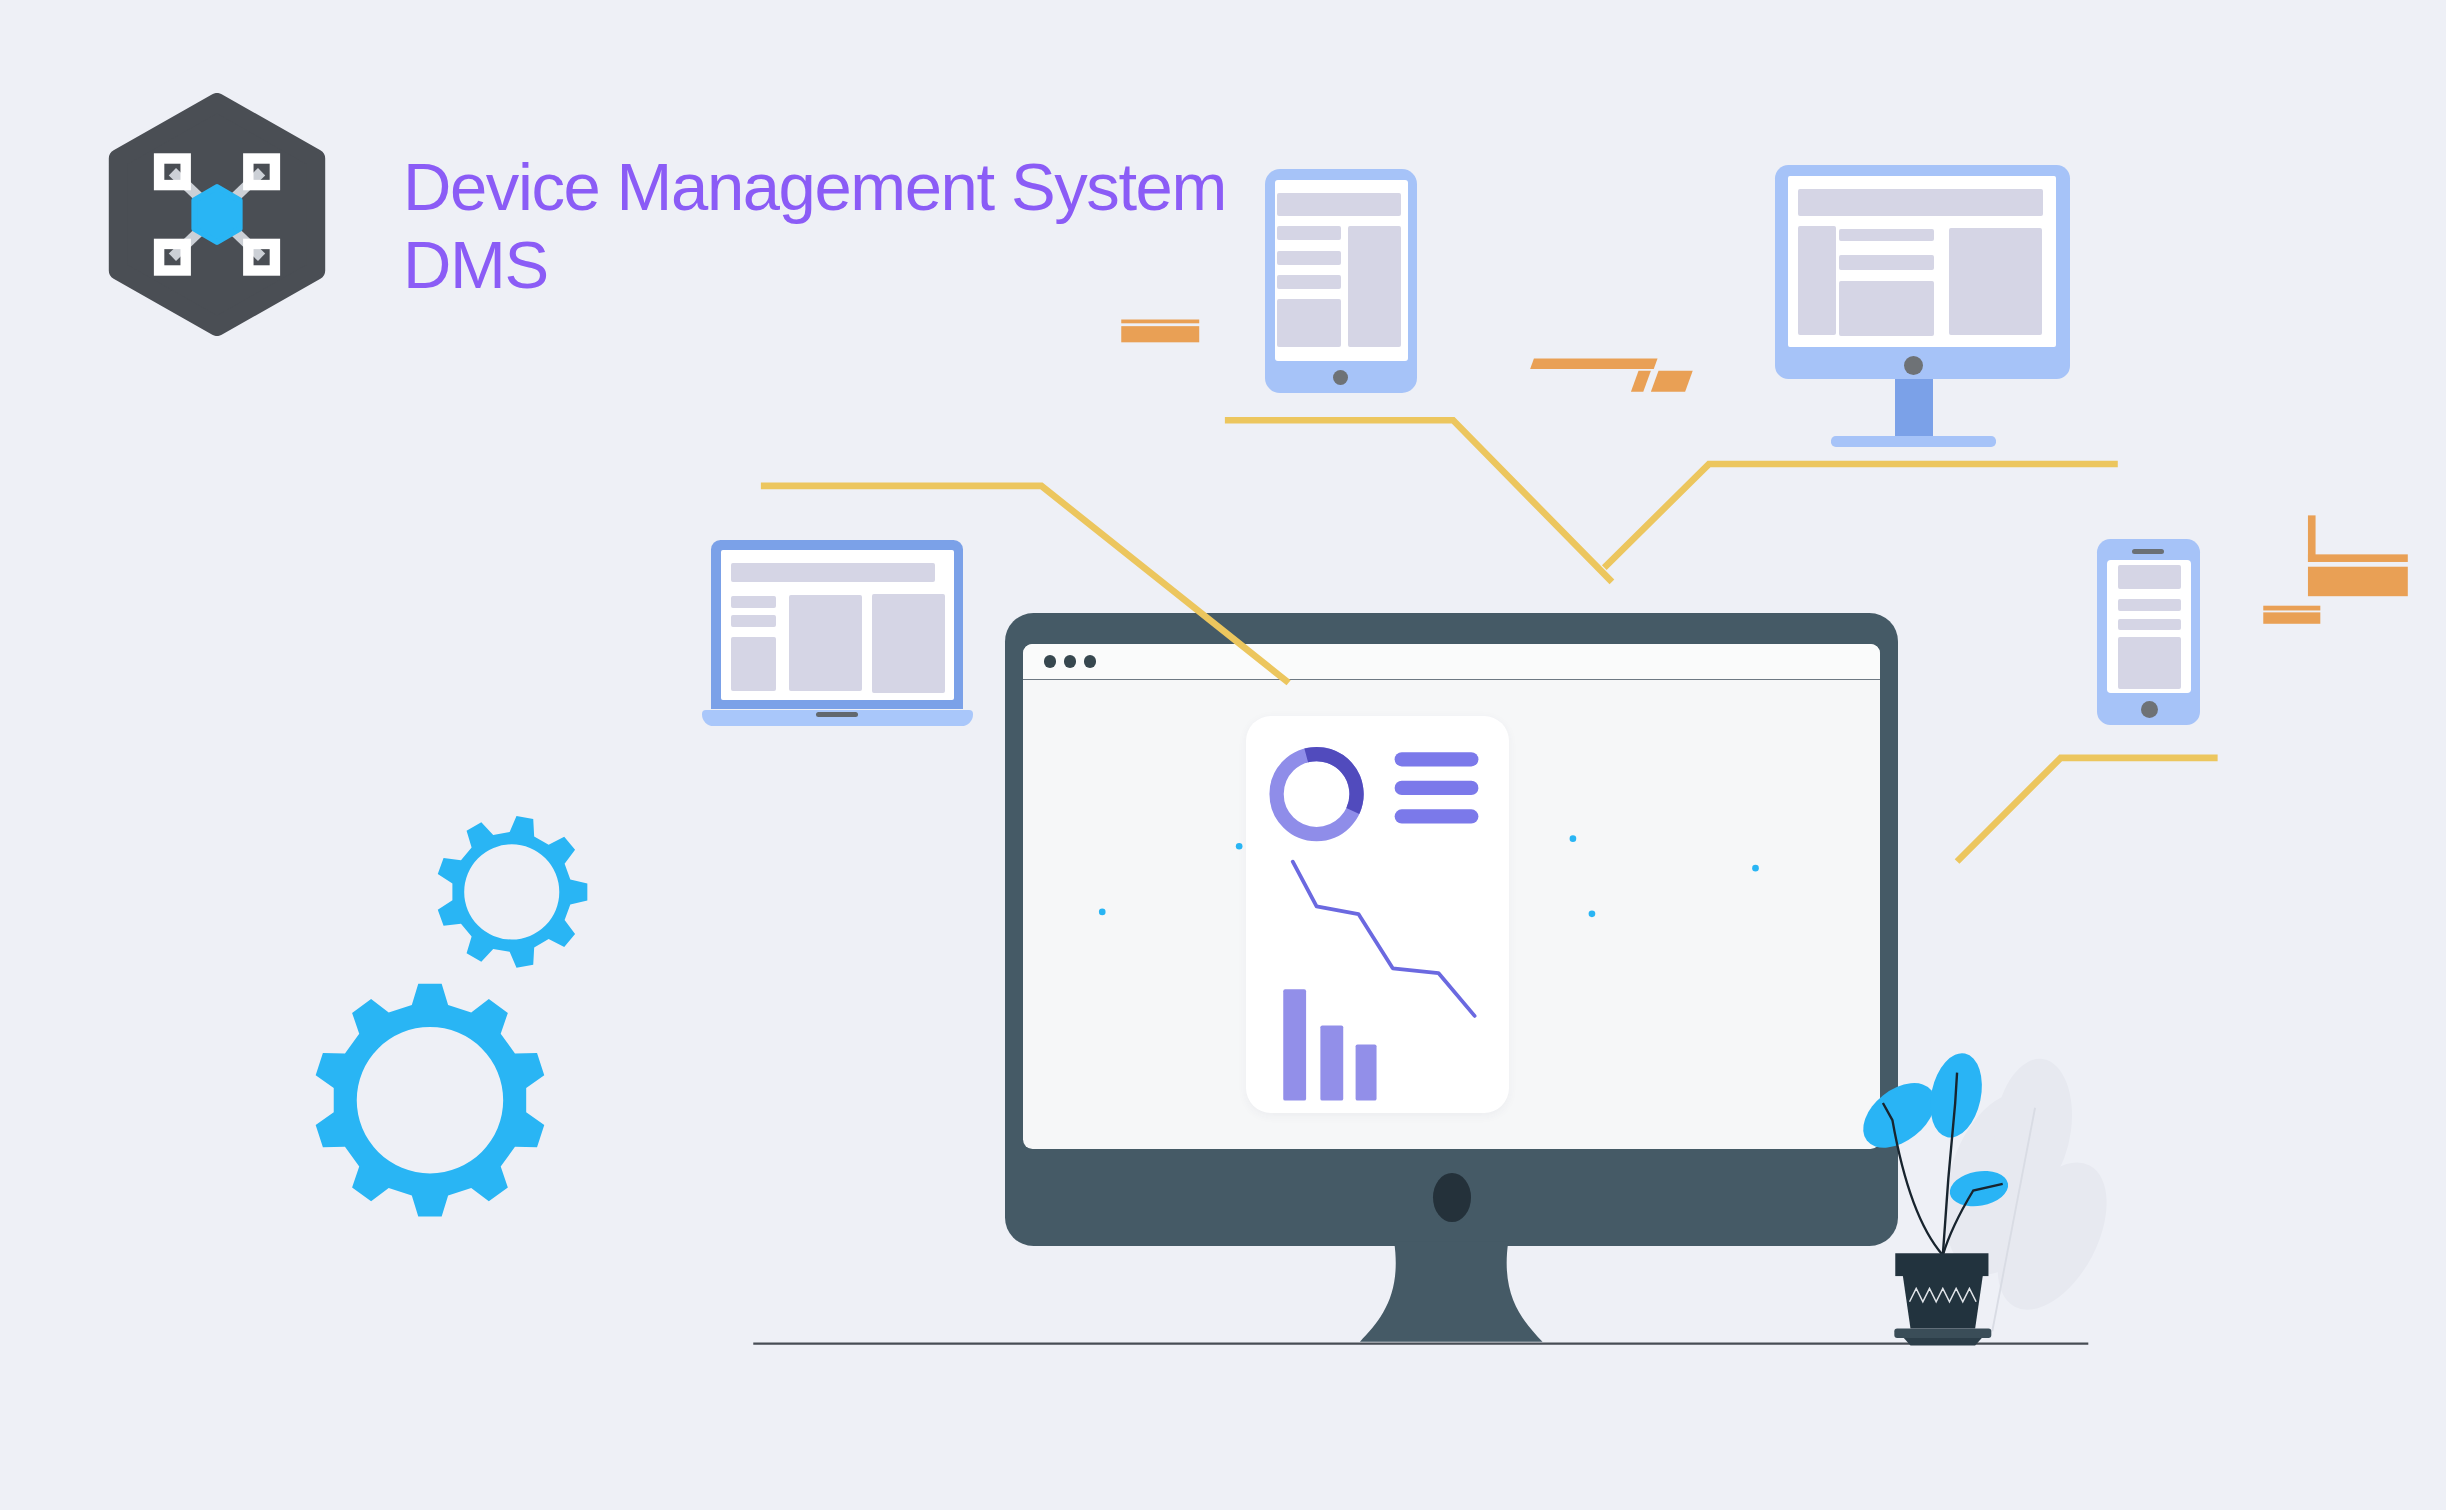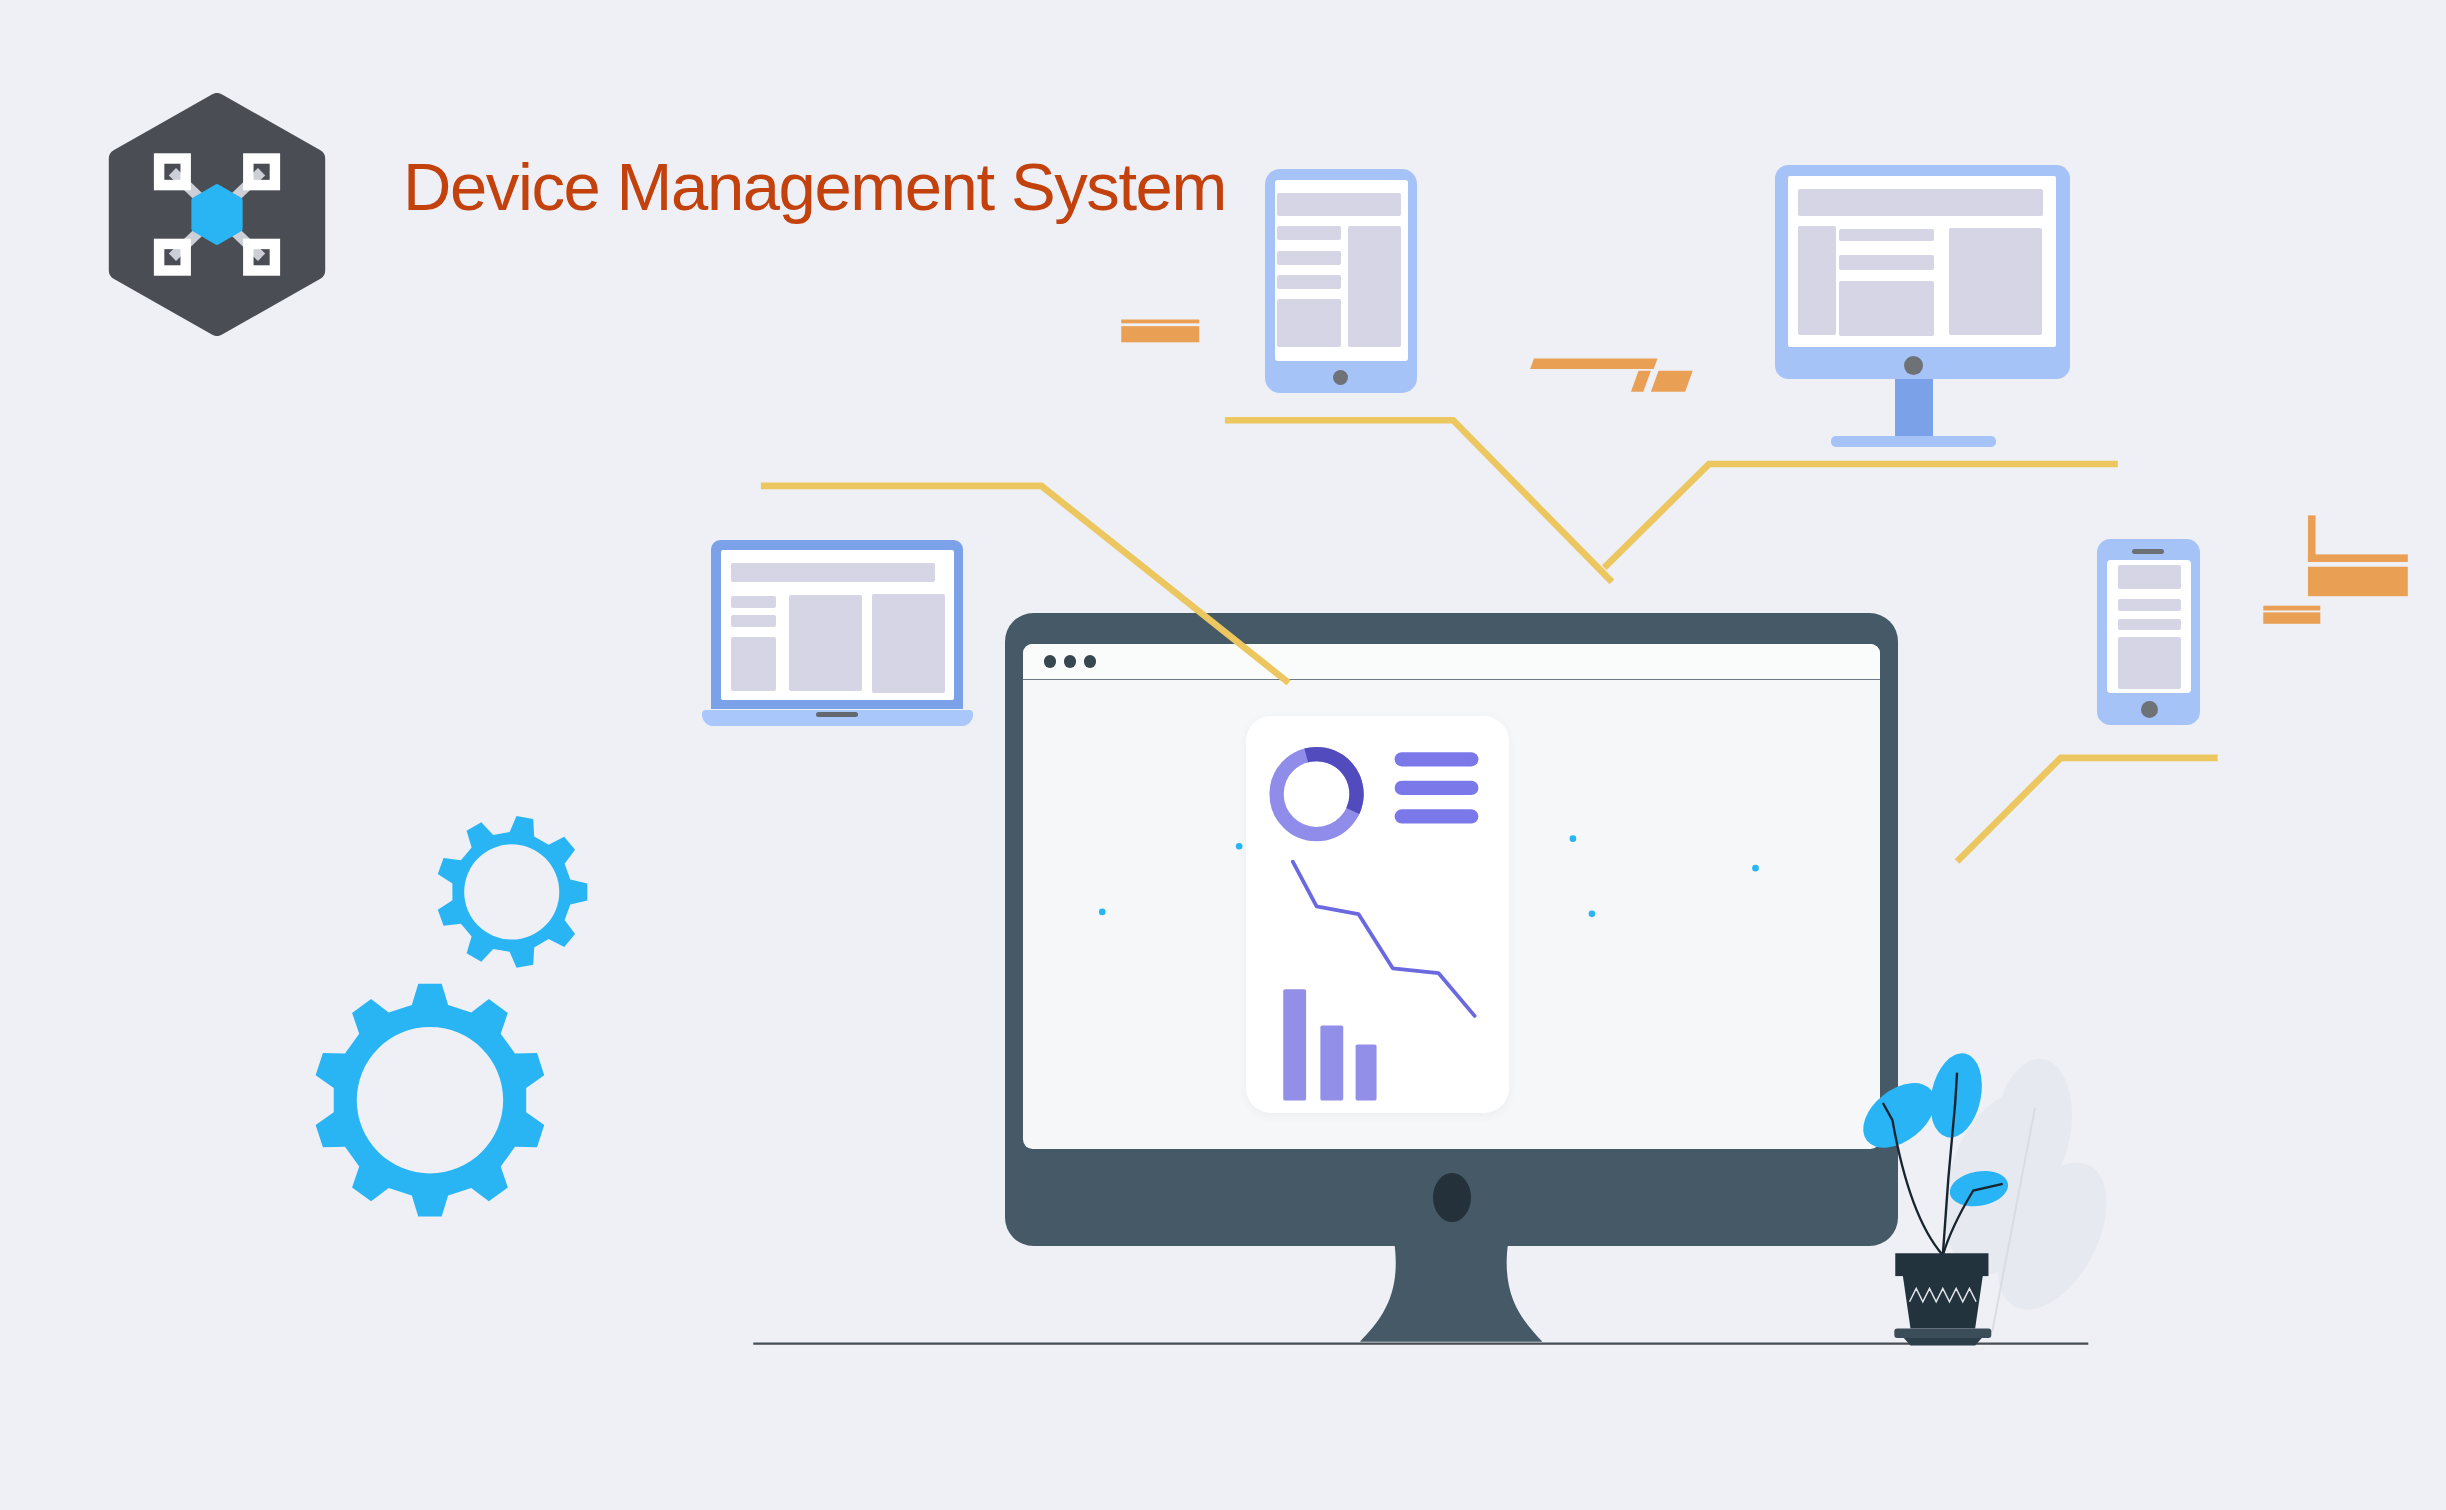--- a/index.html
+++ b/index.html
@@ -11,7 +11,7 @@
   
   .brand-logo{position:absolute;left:105px;top:93px;width:224px;height:243px;}
   .brand-title{position:absolute;left:403px;top:148px;width:951px;
-               font-size:67px;line-height:1.17;font-weight:300;letter-spacing:-1.4px;color:#c2410c;}
+               font-size:67px;line-height:1.17;font-weight:300;letter-spacing:-1.4px;color:#8b5cf6;}
 
   
   .blk{position:absolute;background:#d5d5e5;border-radius:1.9px;}

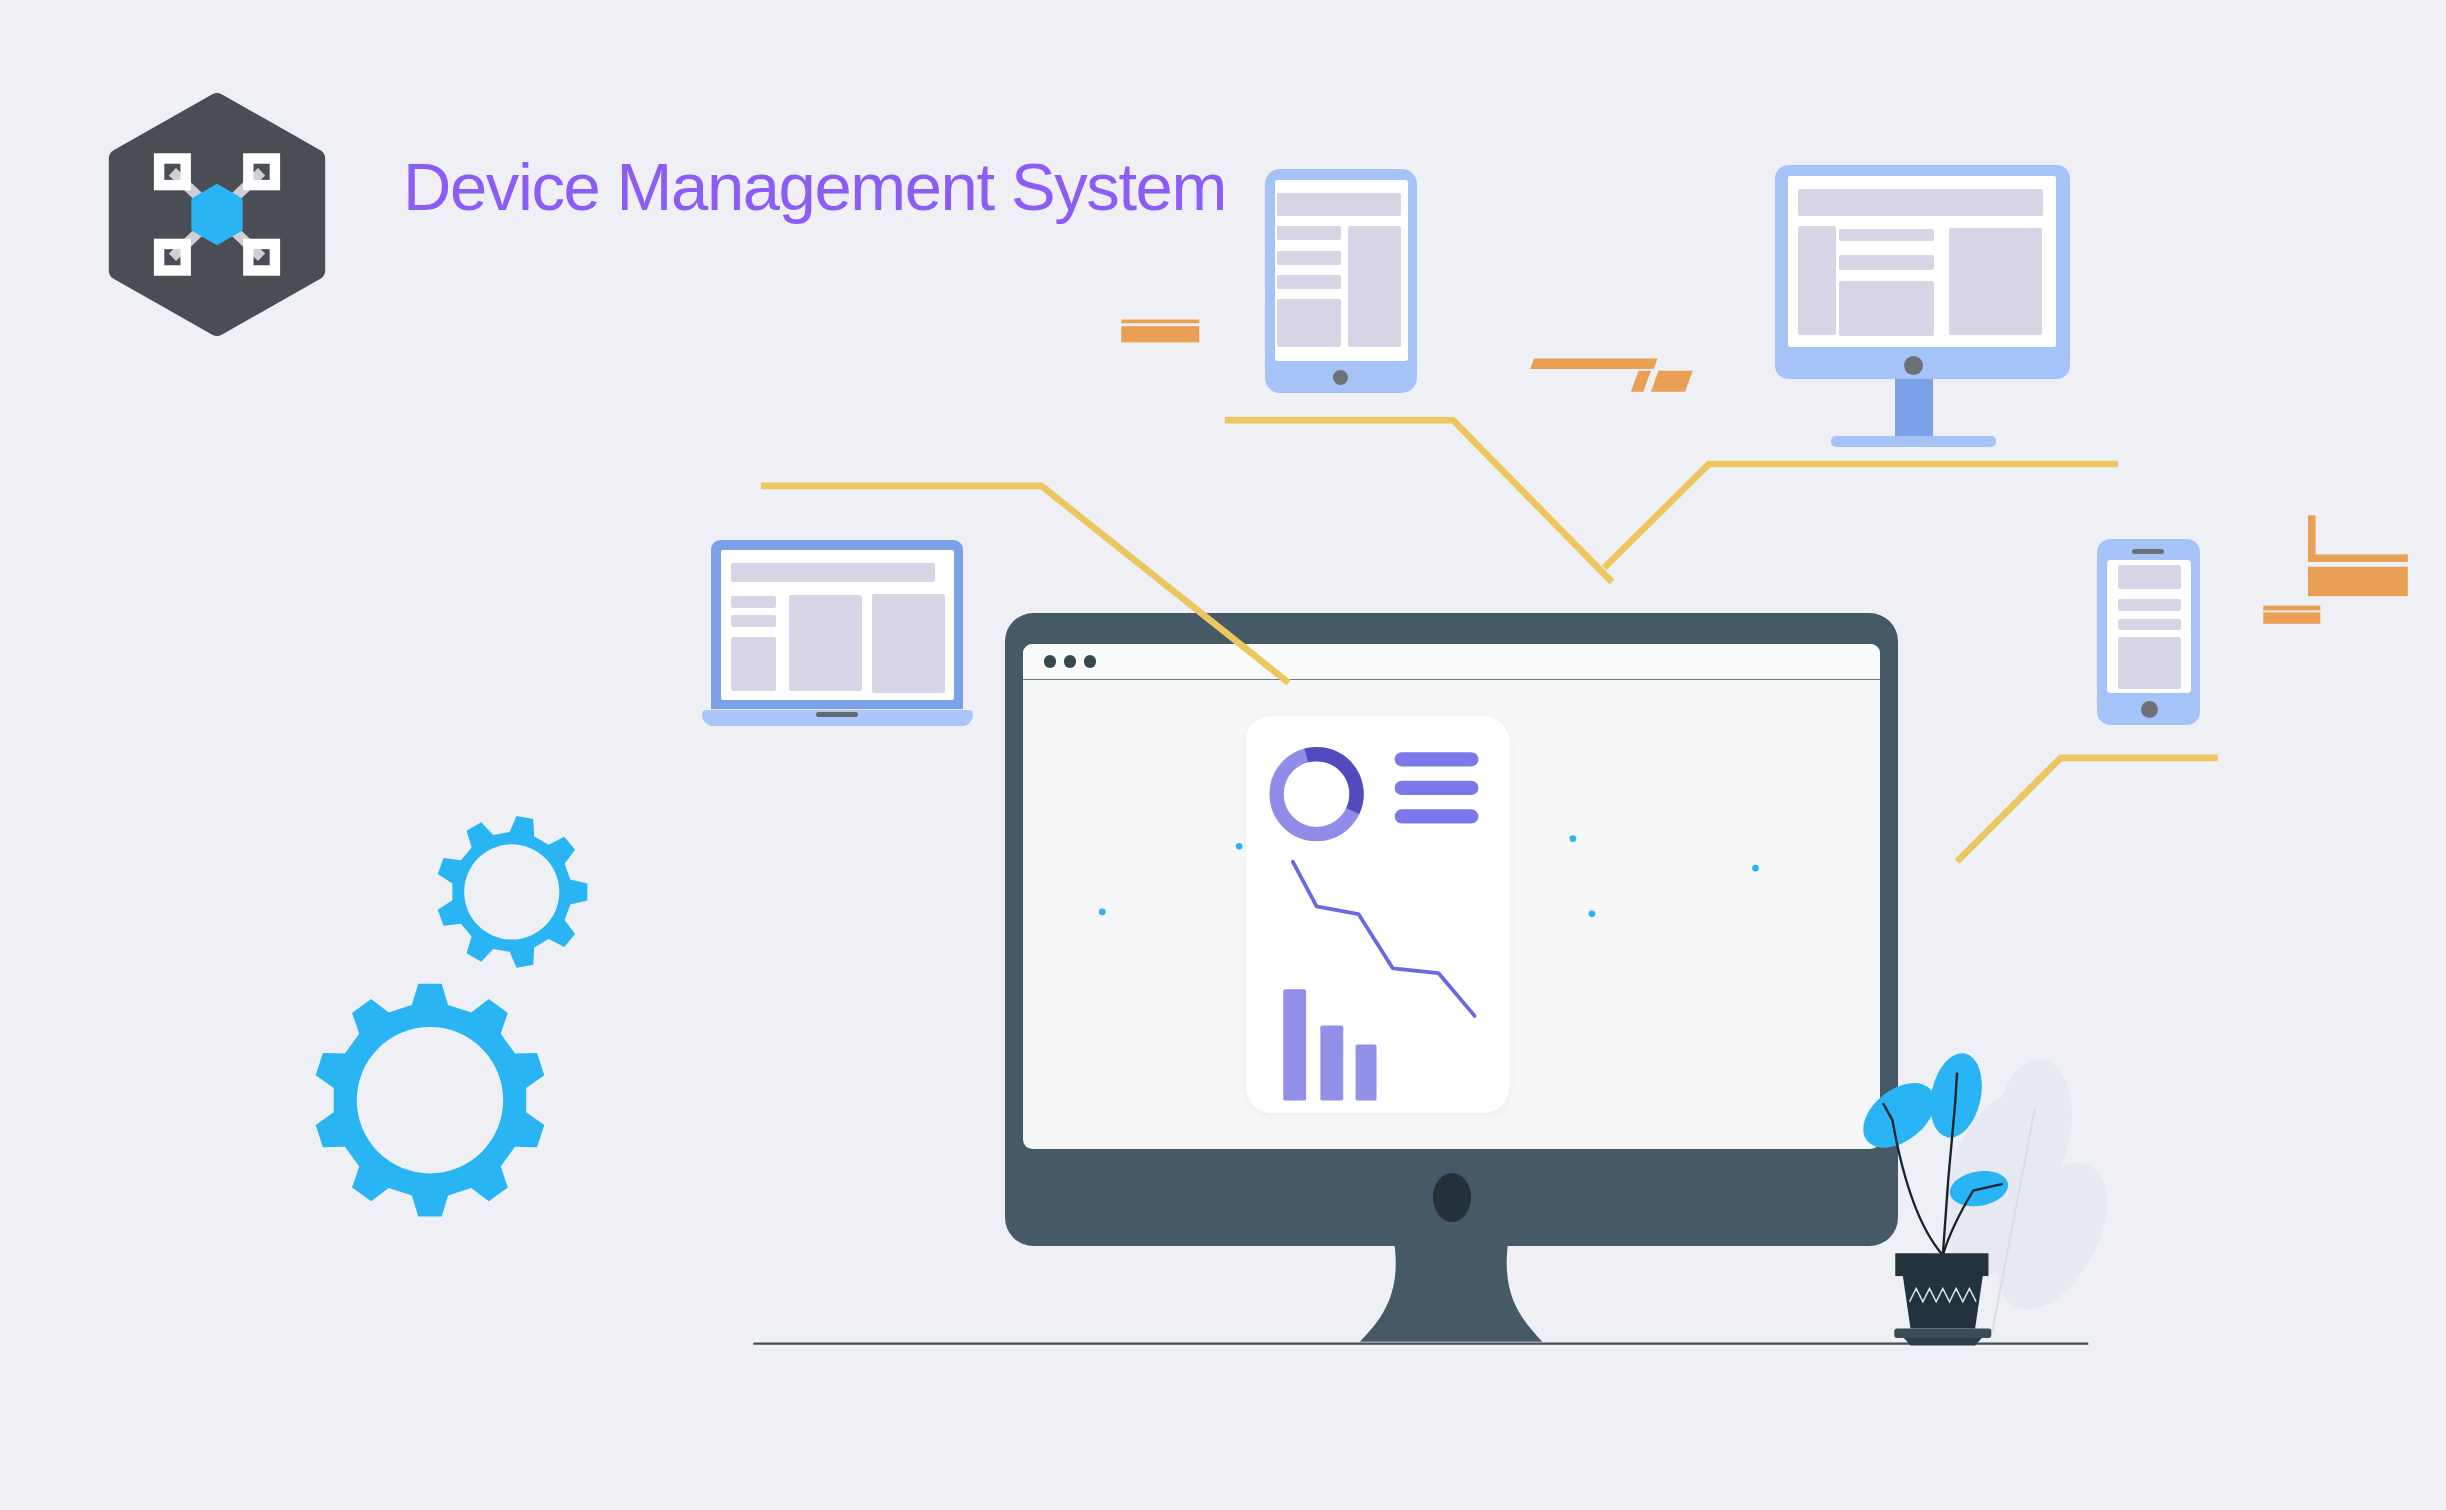--- a/index.html
+++ b/index.html
@@ -80,6 +80,7 @@
 
   <div class="brand-title">
     <div>Device Management System</div>
+    <div>DMS</div>
   </div>
 
   <div class="tablet">

